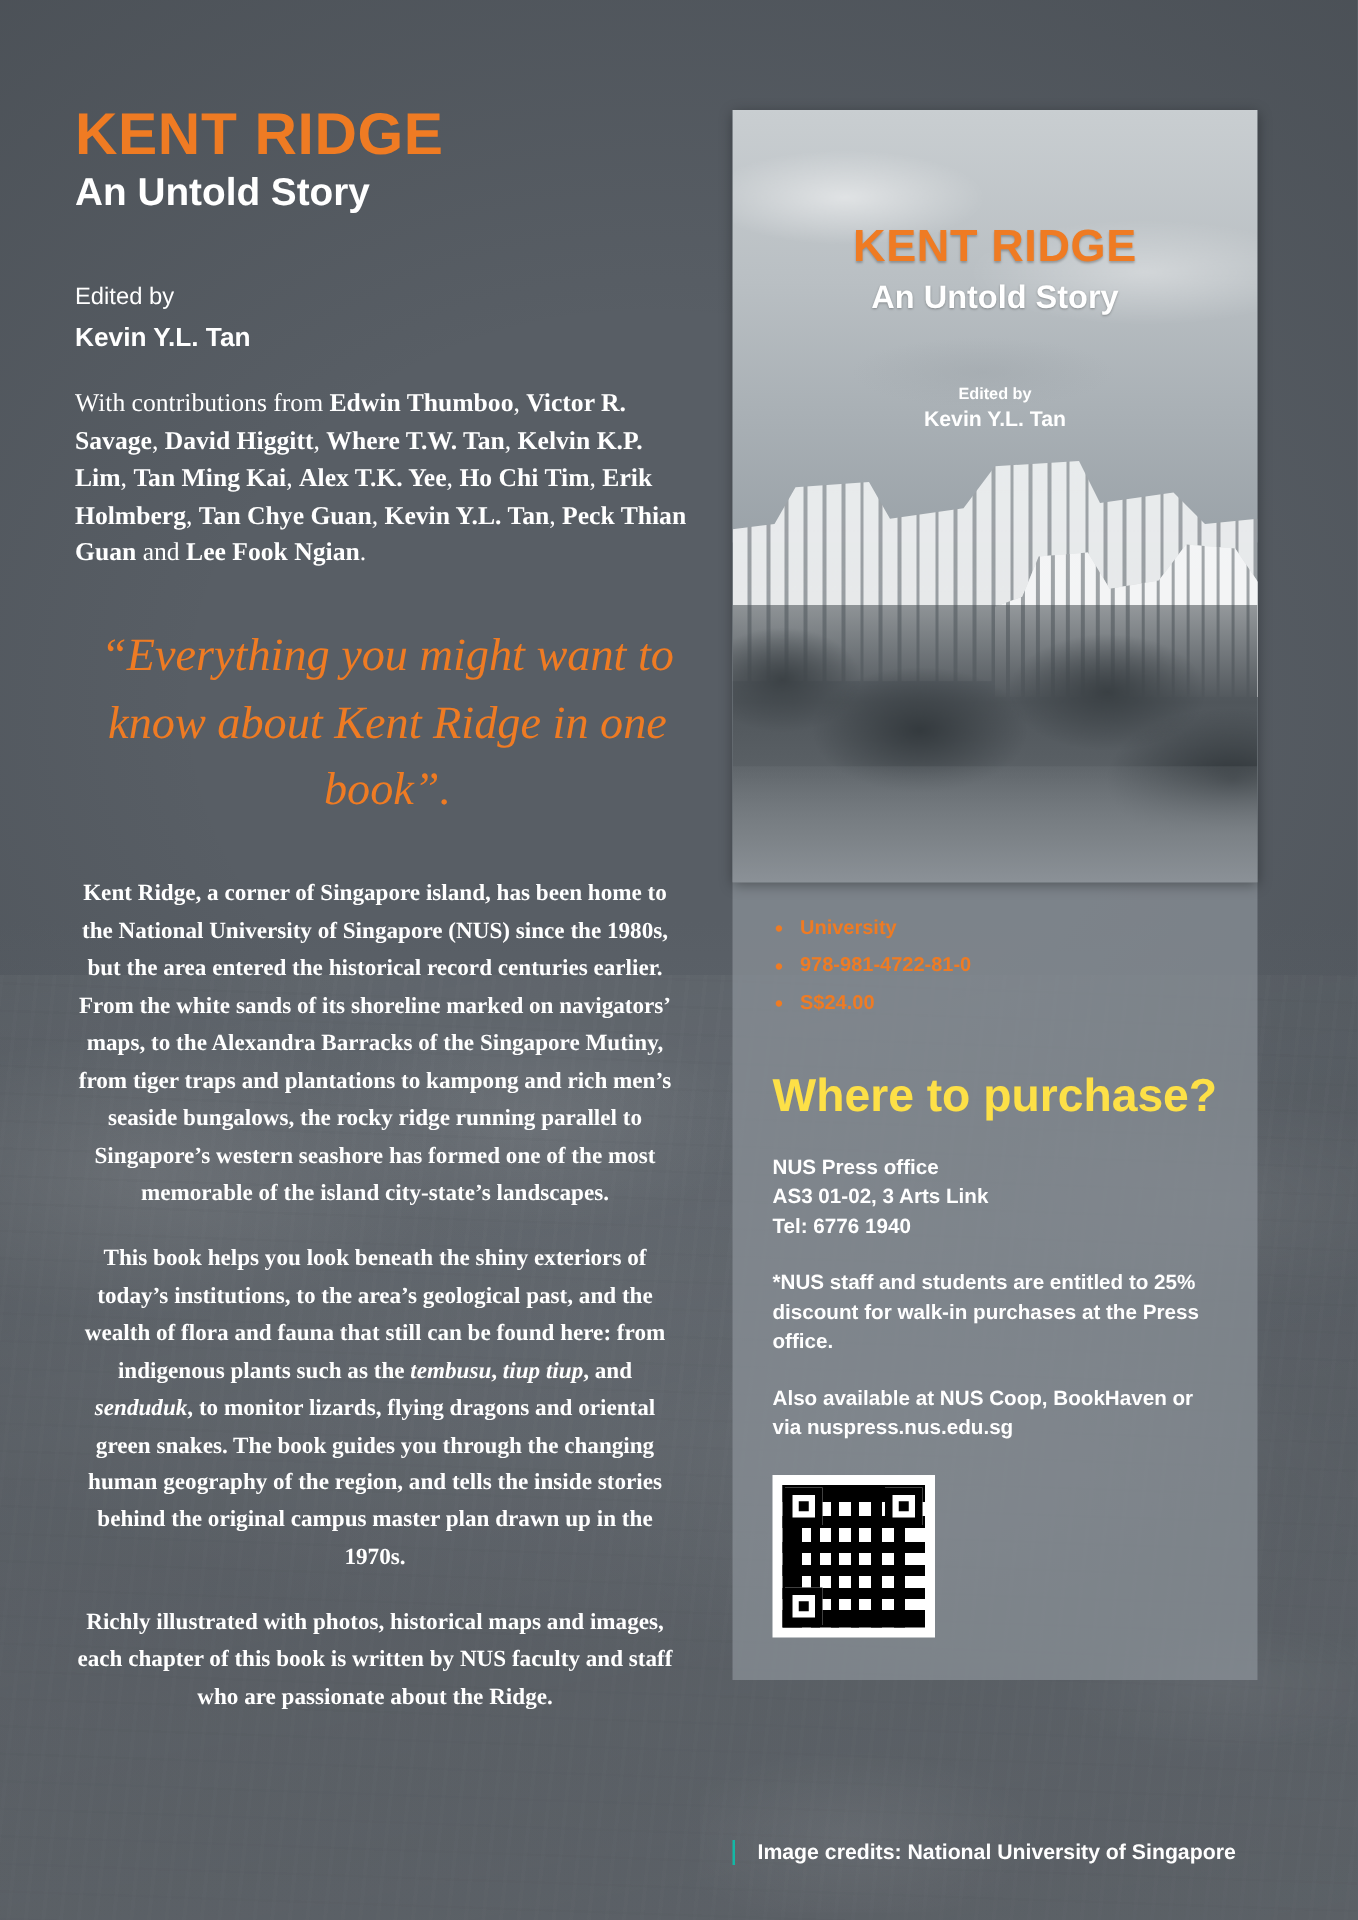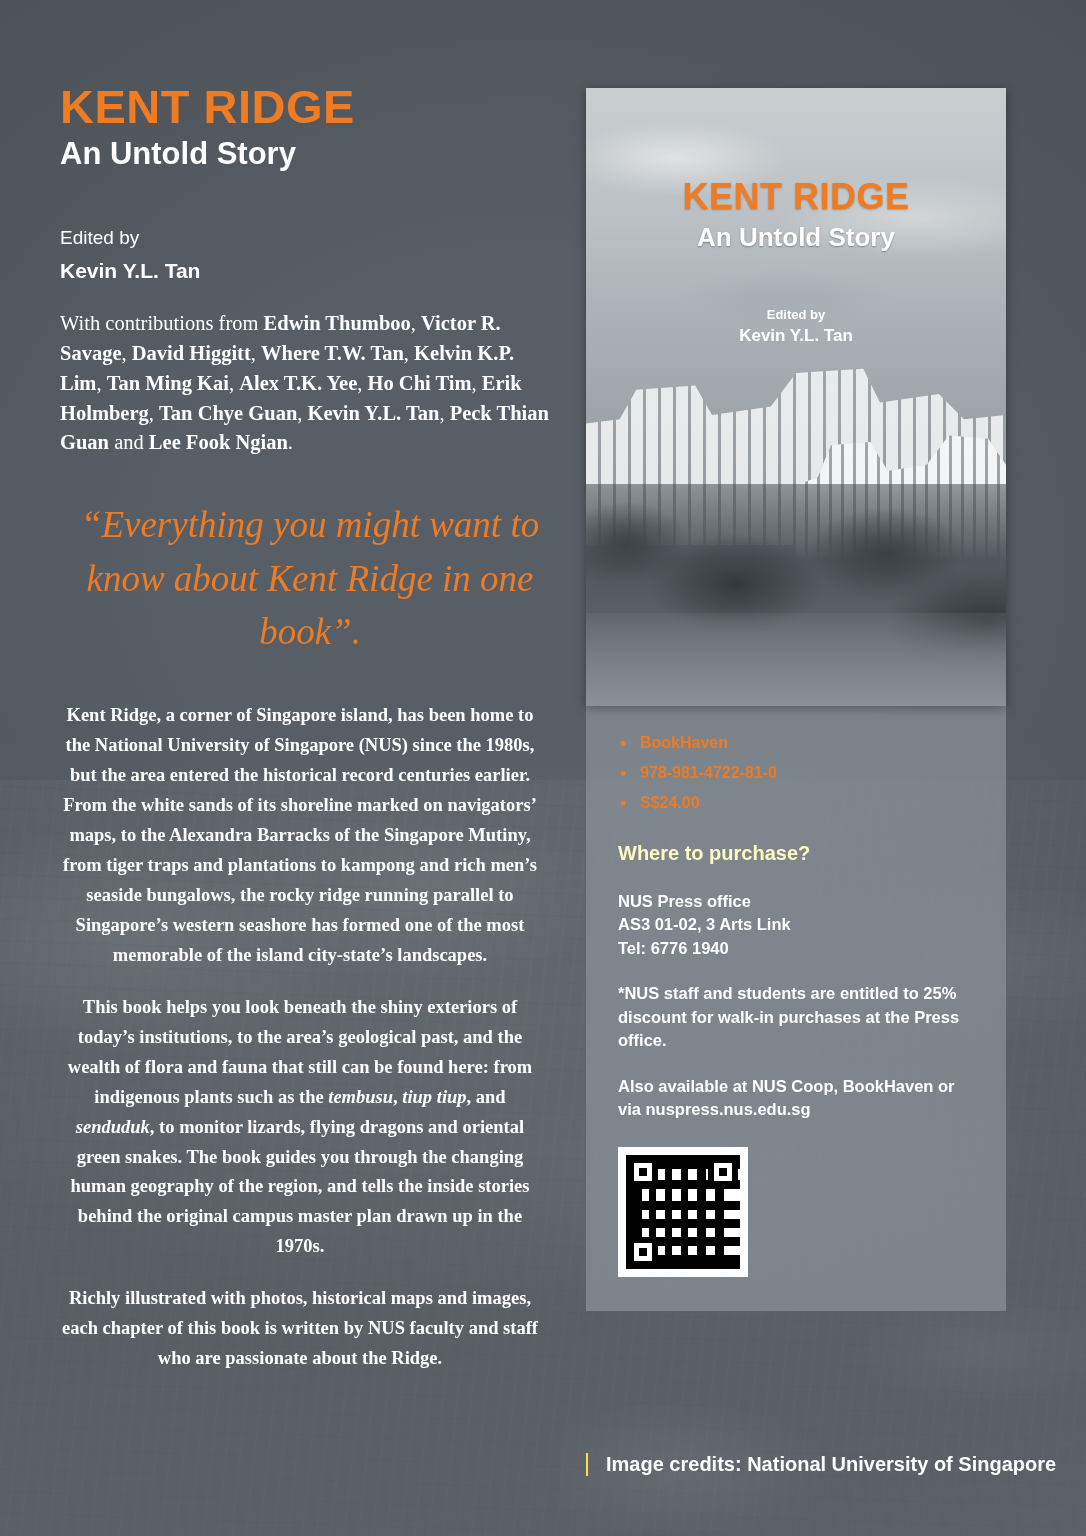--- a/index.html
+++ b/index.html
@@ -328,7 +328,7 @@
     <div class="info-panel">
 
       <ul class="spec-list">
-        <li>BookHaven</li>
+        <li>University</li>
         <li>978-981-4722-81-0</li>
         <li>S$24.00</li>
       </ul>

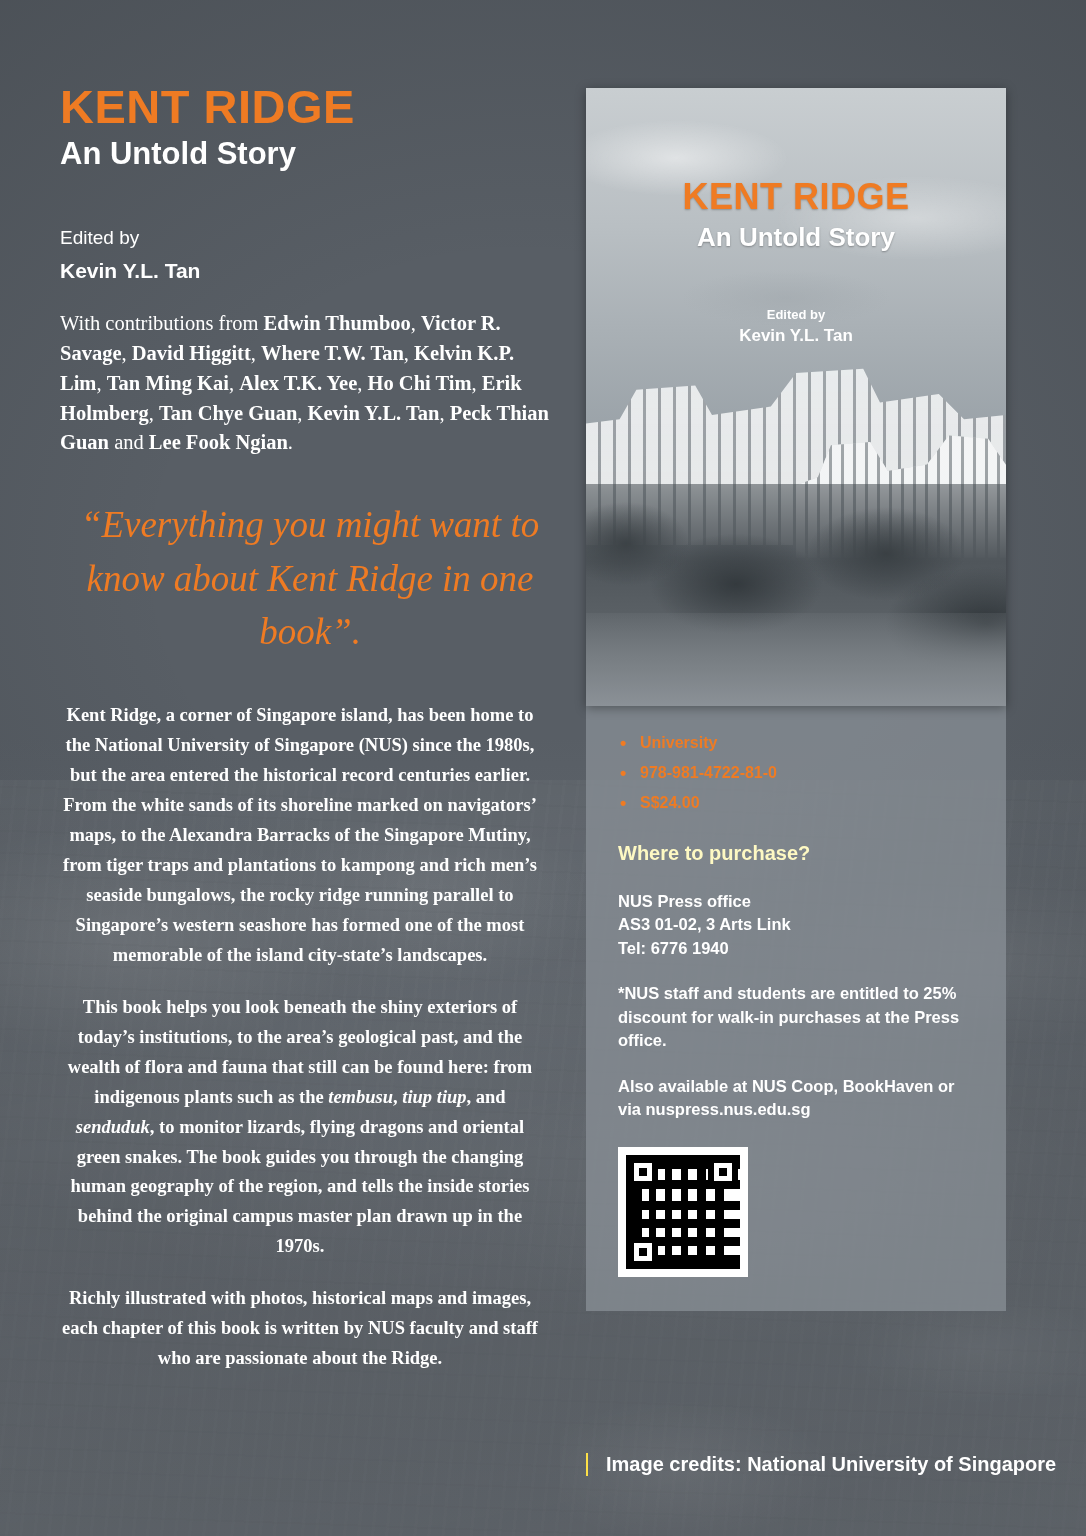--- a/index.html
+++ b/index.html
@@ -212,10 +212,10 @@
     color: #ef7b23; font-size: 18px;
   }
   .where-heading {
-    margin-top: 30px;
-    font-size: 20px;
-    font-weight: bold;
-    color: #fef9c3;
+    margin-top: 44px;
+    font-size: 37px;
+    font-weight: bold;
+    color: #fde047;
   }
   .addr {
     margin-top: 25px;

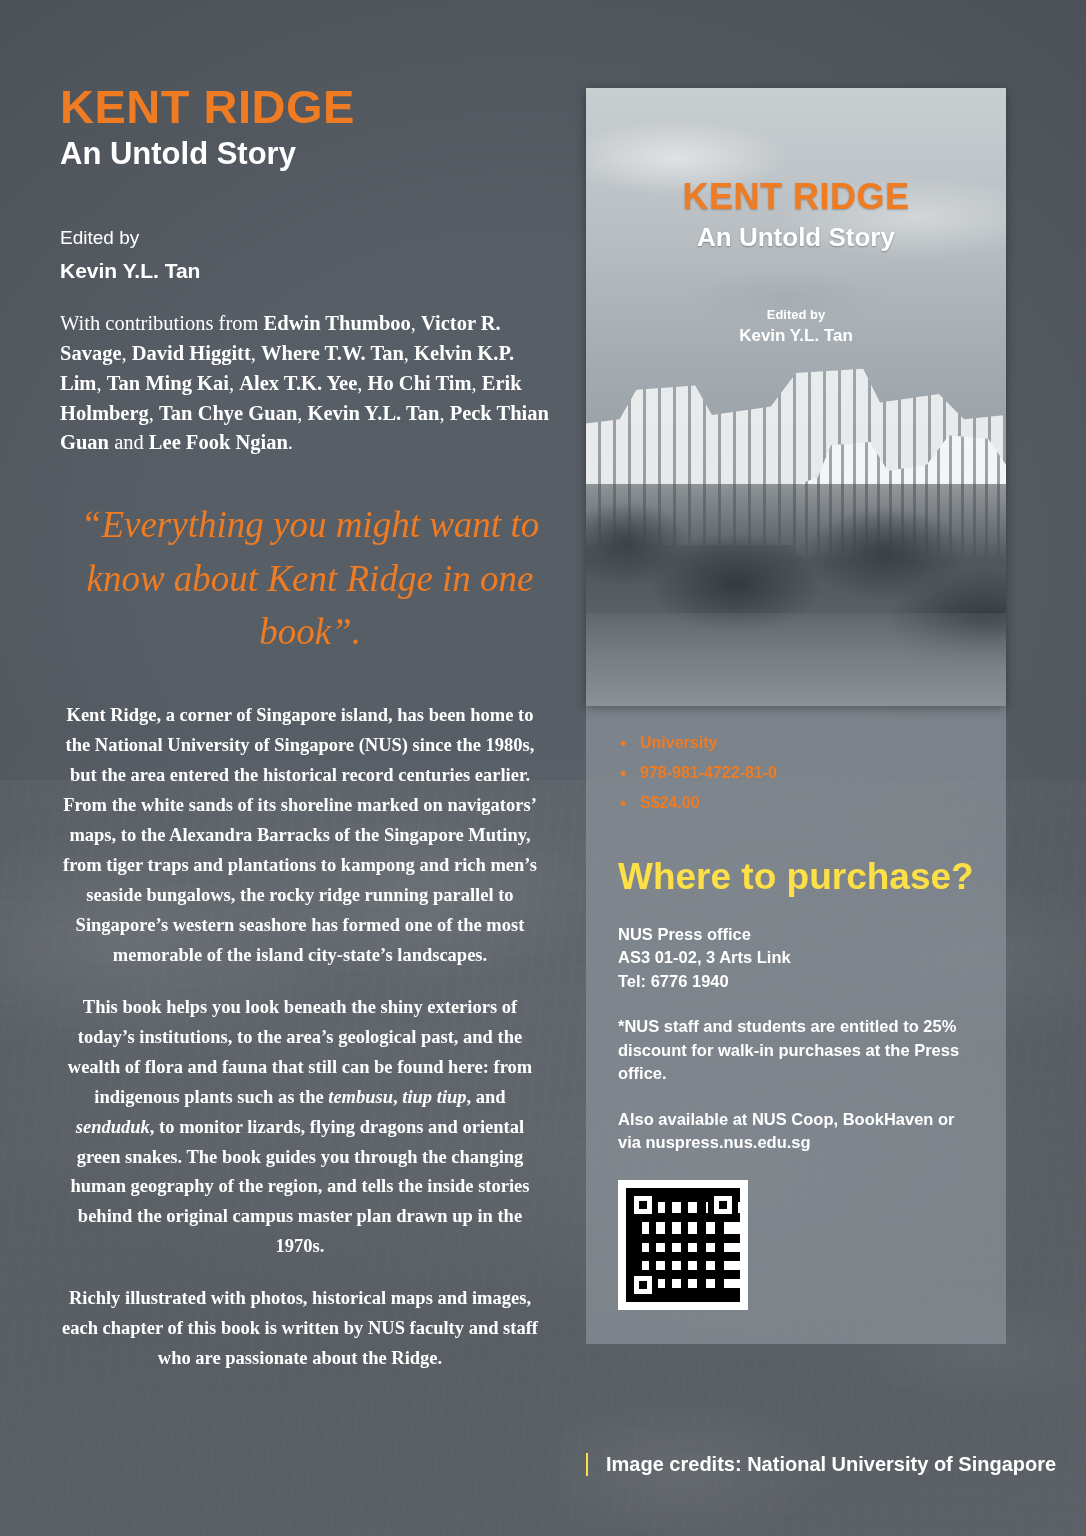--- a/index.html
+++ b/index.html
@@ -267,10 +267,10 @@
   
   .credits {
     position: absolute;
-    left: 586px; bottom: 60px;
+    left: 586px; bottom: 44px;
     padding-left: 18px;
-    border-left: 2px solid #fde047;
-    font-size: 20px;
+    border-left: 2px solid #14b8a6;
+    font-size: 17px;
     font-weight: bold;
     color: #ffffff;
   }

